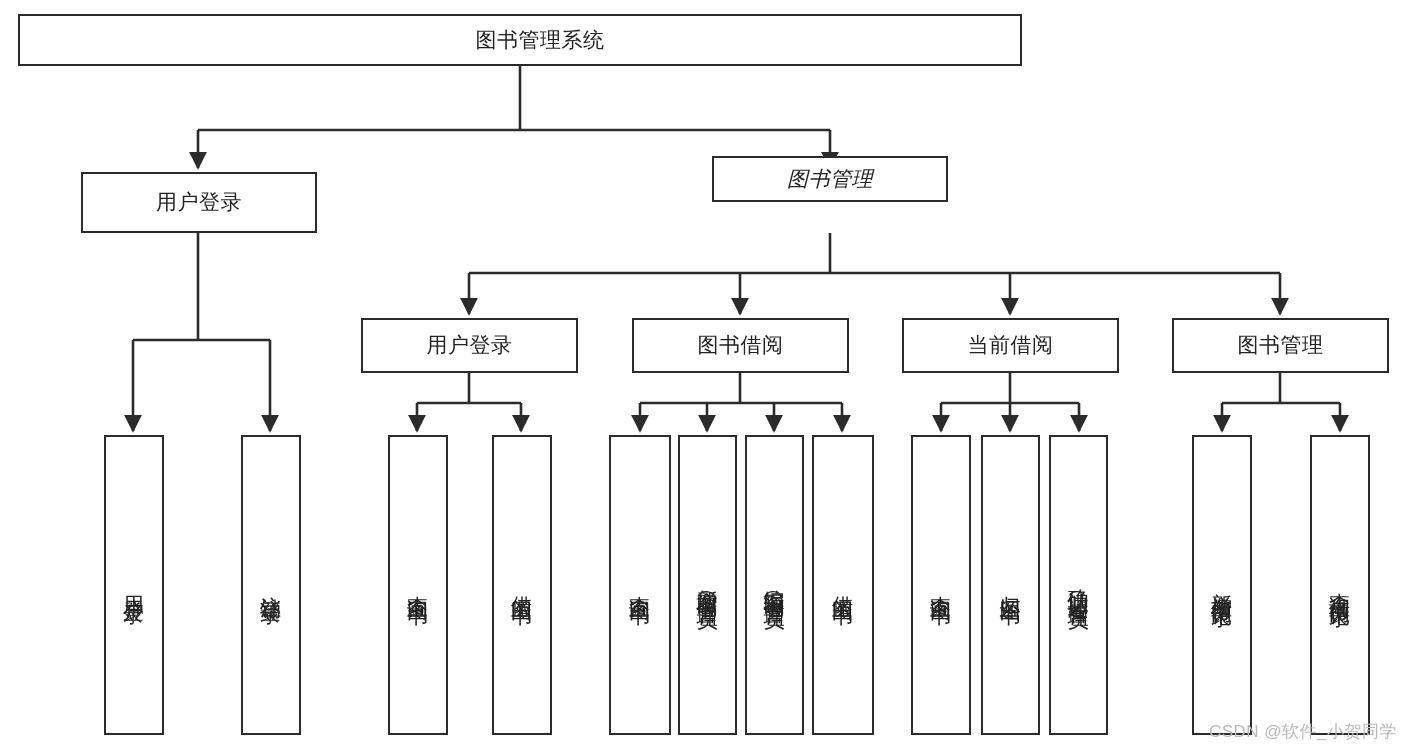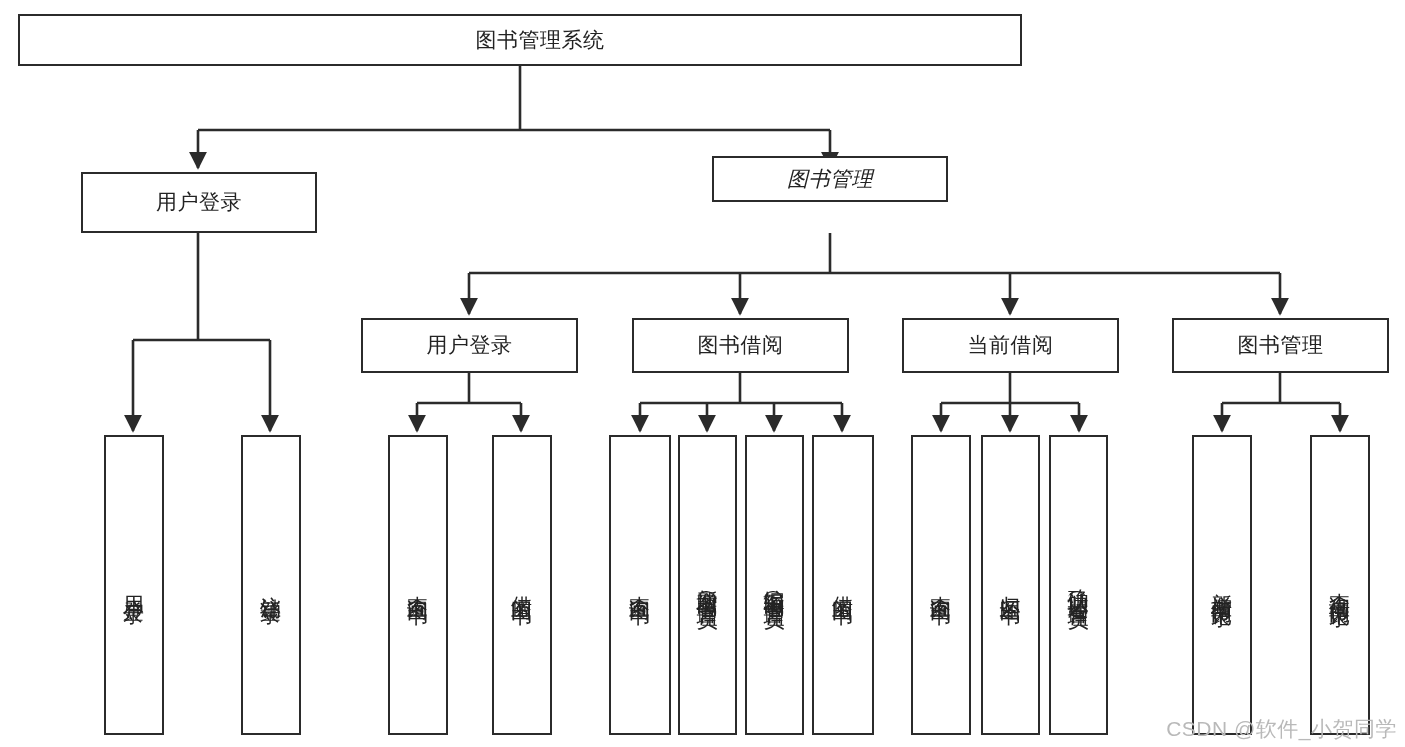--- a/index.html
+++ b/index.html
@@ -67,7 +67,7 @@
     position: absolute;
     right: 8px;
     bottom: 4px;
-    font-size: 21px;
+    font-size: 17px;
     color: #b9b9b9;
     font-family: "Liberation Sans", "DejaVu Sans", sans-serif;
     letter-spacing: 0.5px;

